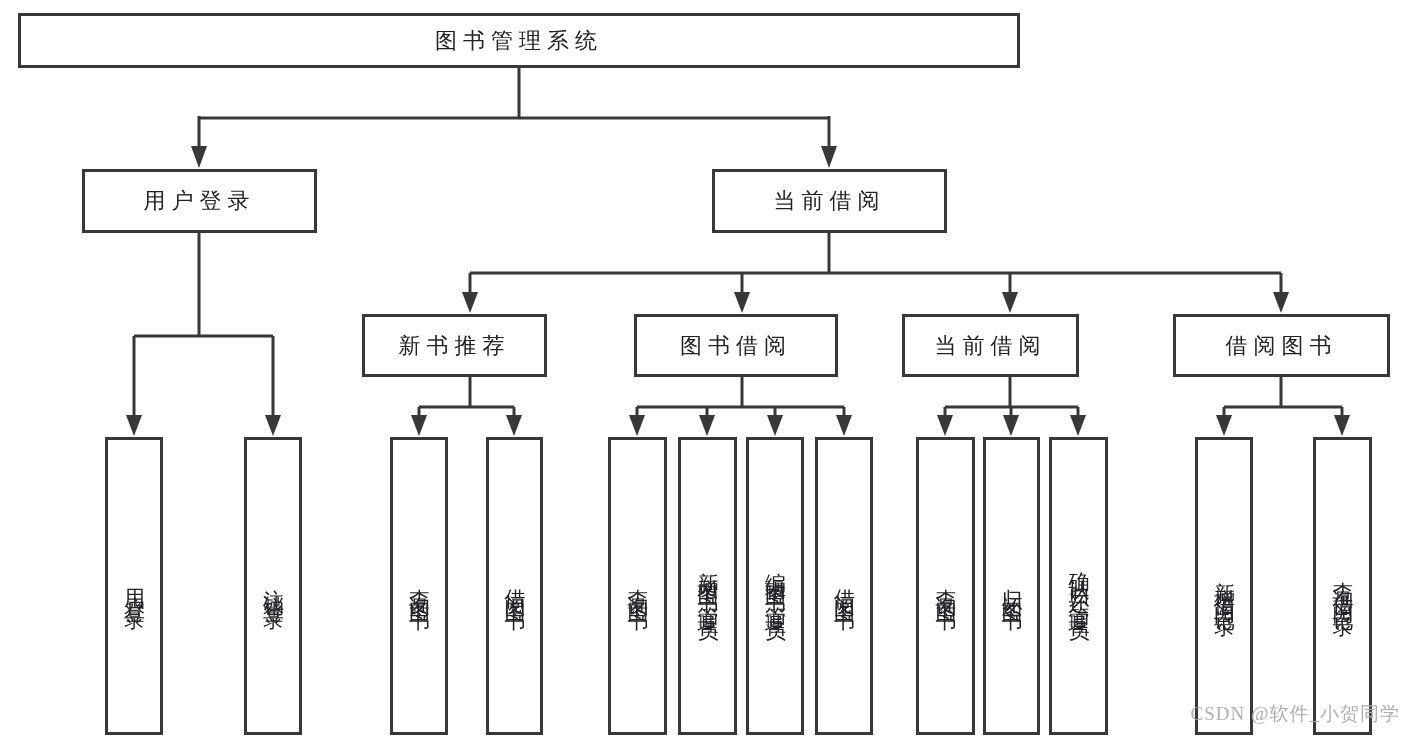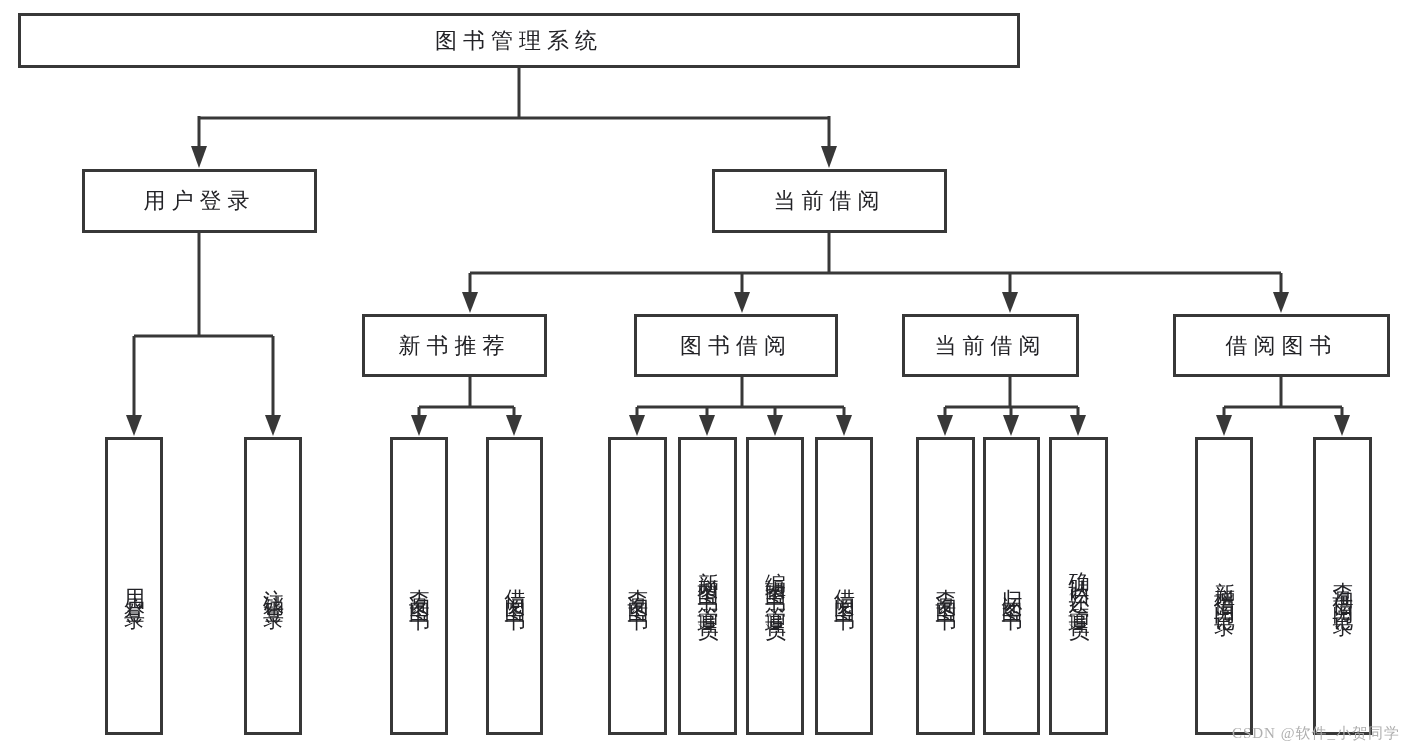--- a/index.html
+++ b/index.html
@@ -52,10 +52,10 @@
   .watermark {
     position: absolute;
     right: 5px;
-    bottom: 4px;
+    bottom: 20px;
     z-index: 3;
     color: #afafaf;
-    font-size: 15px;
+    font-size: 19px;
     letter-spacing: 1px;
     white-space: nowrap;
   }

